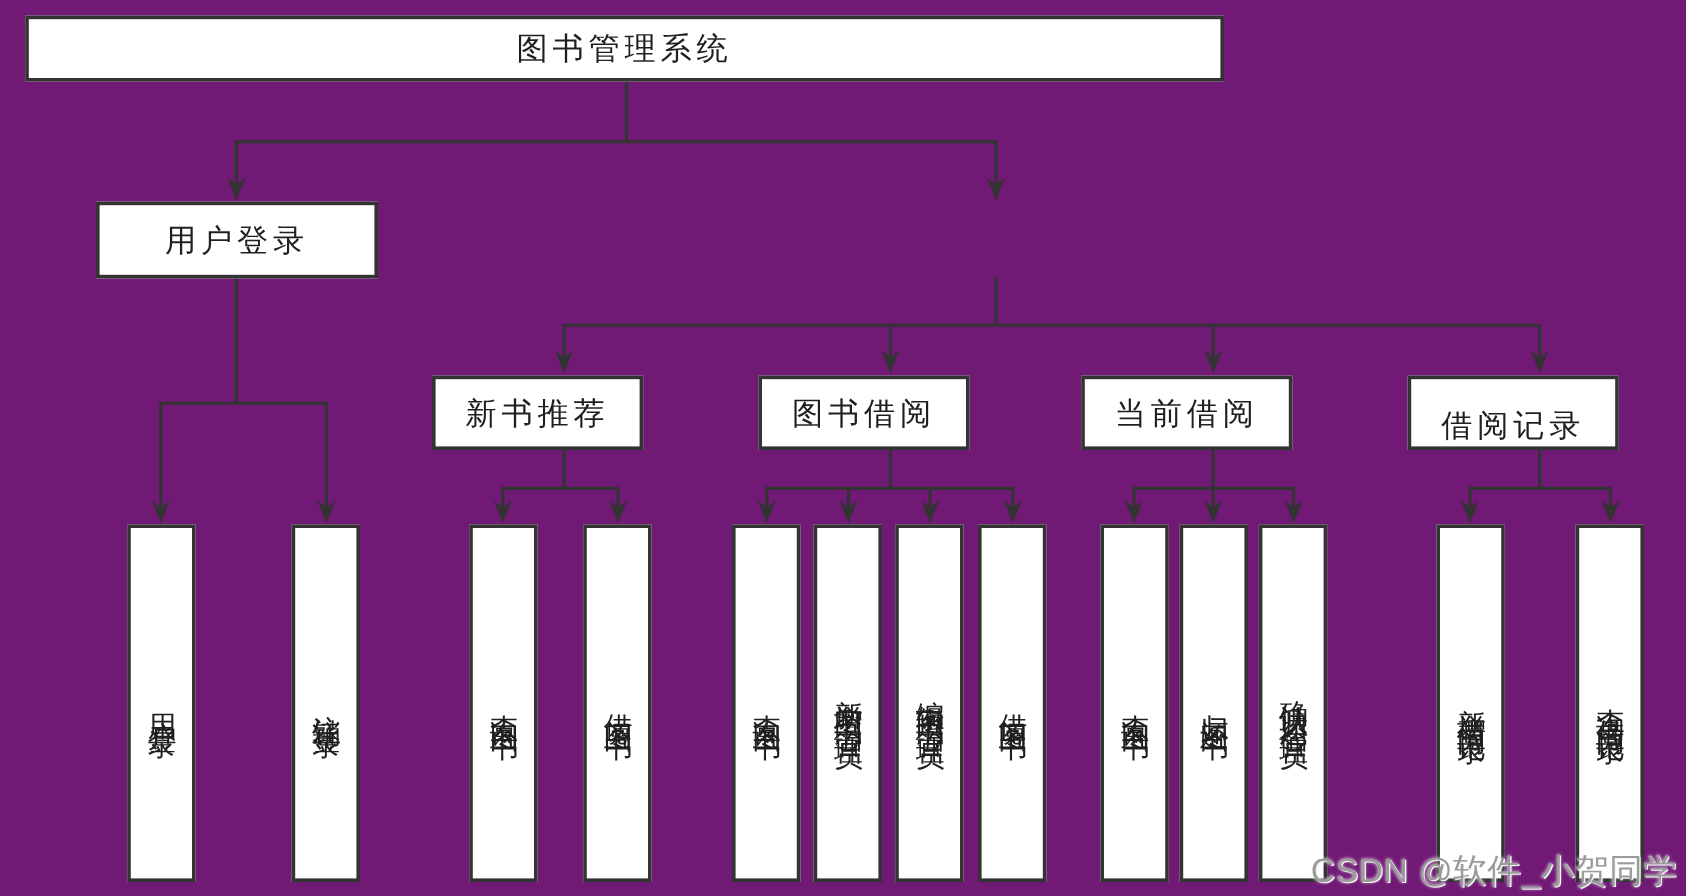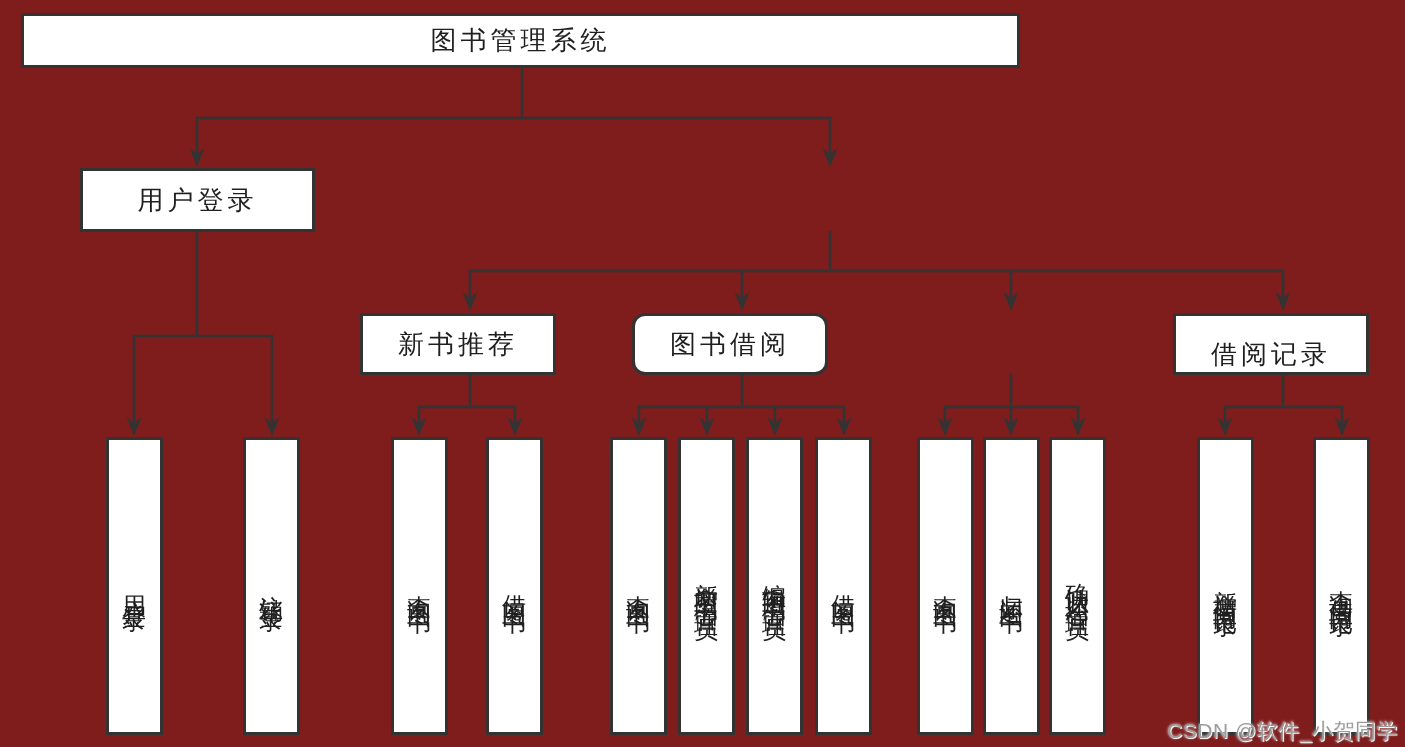--- a/index.html
+++ b/index.html
@@ -12,7 +12,7 @@
   #stage {
     position: relative;
     width: 1405px; height: 747px;
-    background: #7f1d1d;
+    background: #701a75;
   }
   #connectors {
     position: absolute; left: 0; top: 0;

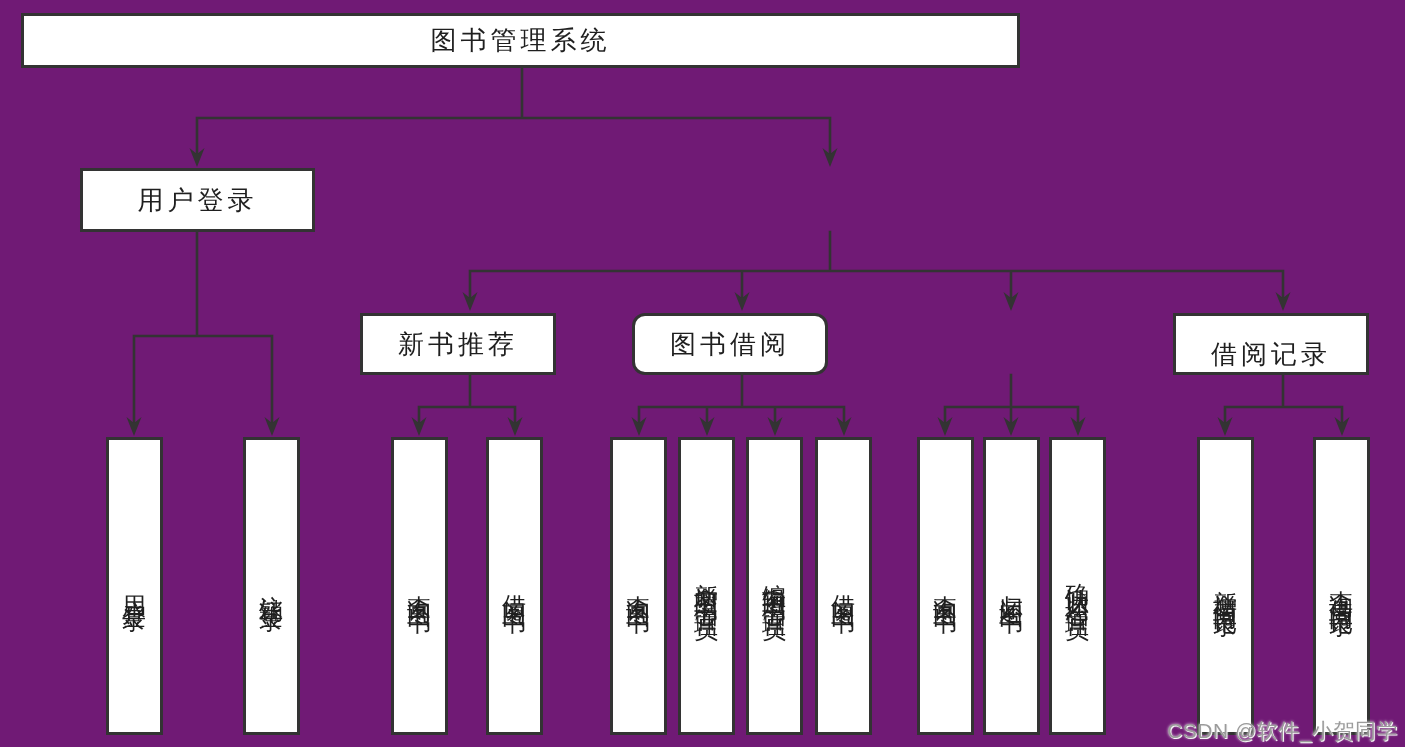--- a/index.html
+++ b/index.html
@@ -47,7 +47,7 @@
   .n-login  { left: 80px;  top: 168px; width: 235px; height: 64px; }
   .n-bmgmt  { left: 712px; top: 168px; width: 235px; height: 64px; }
   
-  .n-l3 { top: 313px; width: 196px; height: 62px; }
+  .n-l3 { top: 313px; width: 176px; height: 62px; }
   .n-nbr { left: 360px; }
   .n-bb  { left: 632px; border-radius: 13px; }
   .n-cb  { left: 901px; }

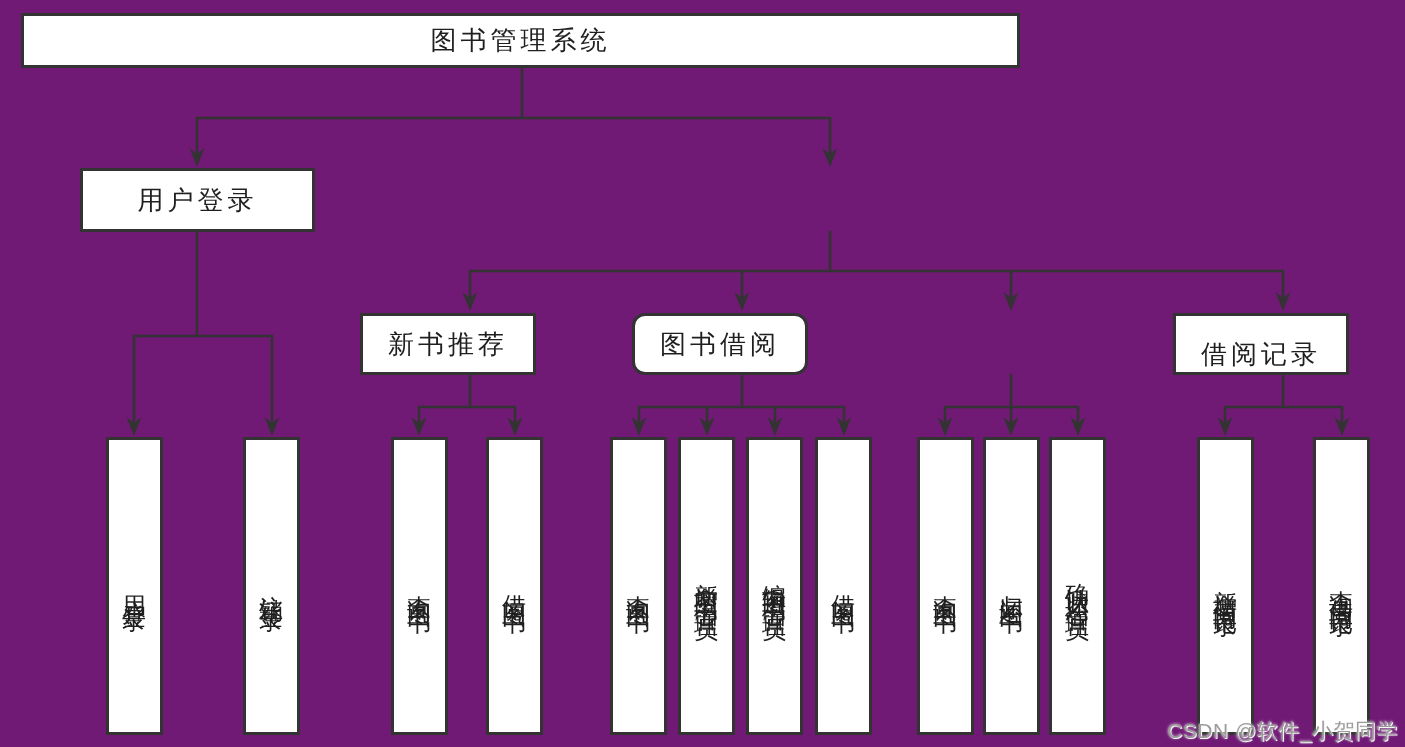--- a/index.html
+++ b/index.html
@@ -49,7 +49,7 @@
   
   .n-l3 { top: 313px; width: 176px; height: 62px; }
   .n-nbr { left: 360px; }
-  .n-bb  { left: 632px; border-radius: 13px; }
+  .n-bb  { left: 632px; }
   .n-cb  { left: 901px; }
   .n-br  { left: 1173px; align-items: flex-end; }
   

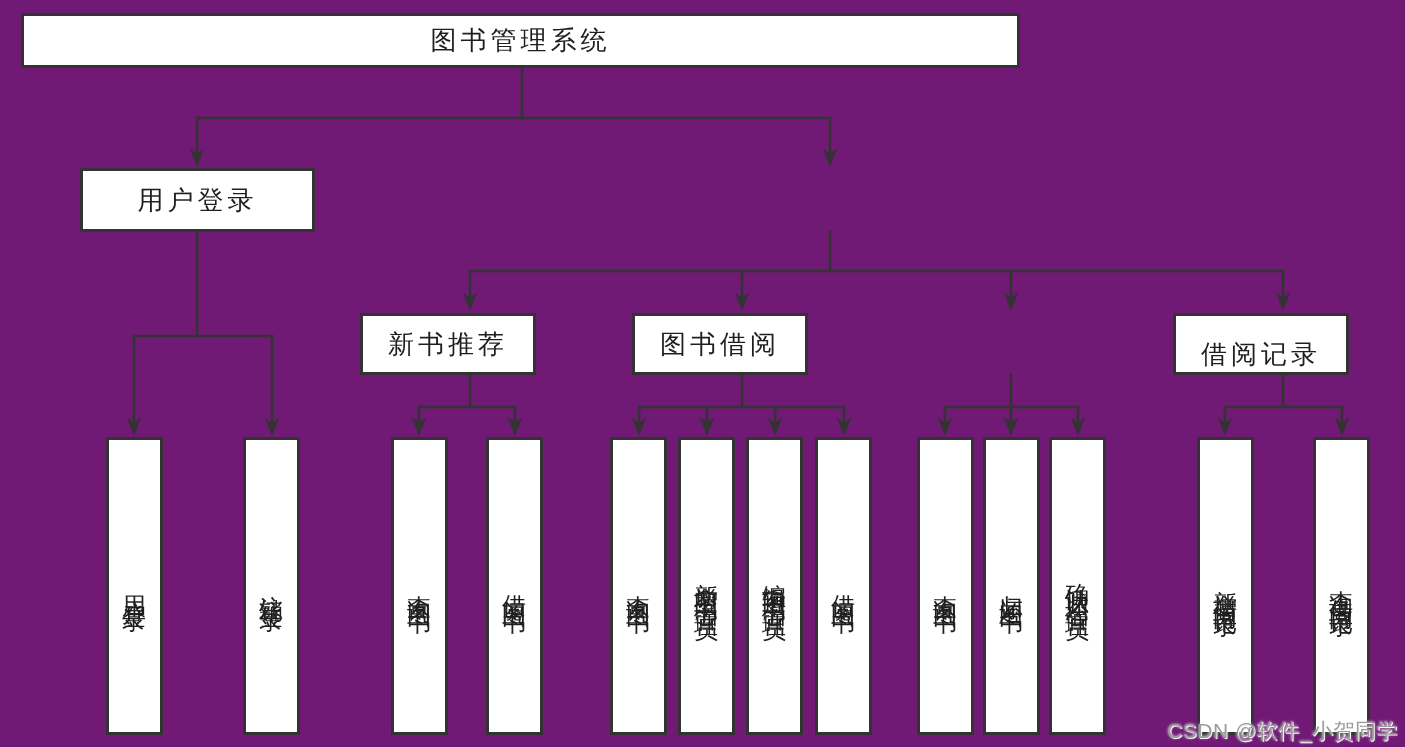--- a/index.html
+++ b/index.html
@@ -144,6 +144,9 @@
   <div class="node hnode n-l3 n-bb">
     <span>图书借阅</span>
   </div>
+  <div class="node hnode n-l3 n-cb">
+    <span>当前借阅</span>
+  </div>
   <div class="node hnode n-l3 n-br">
     <span>借阅记录</span>
   </div>

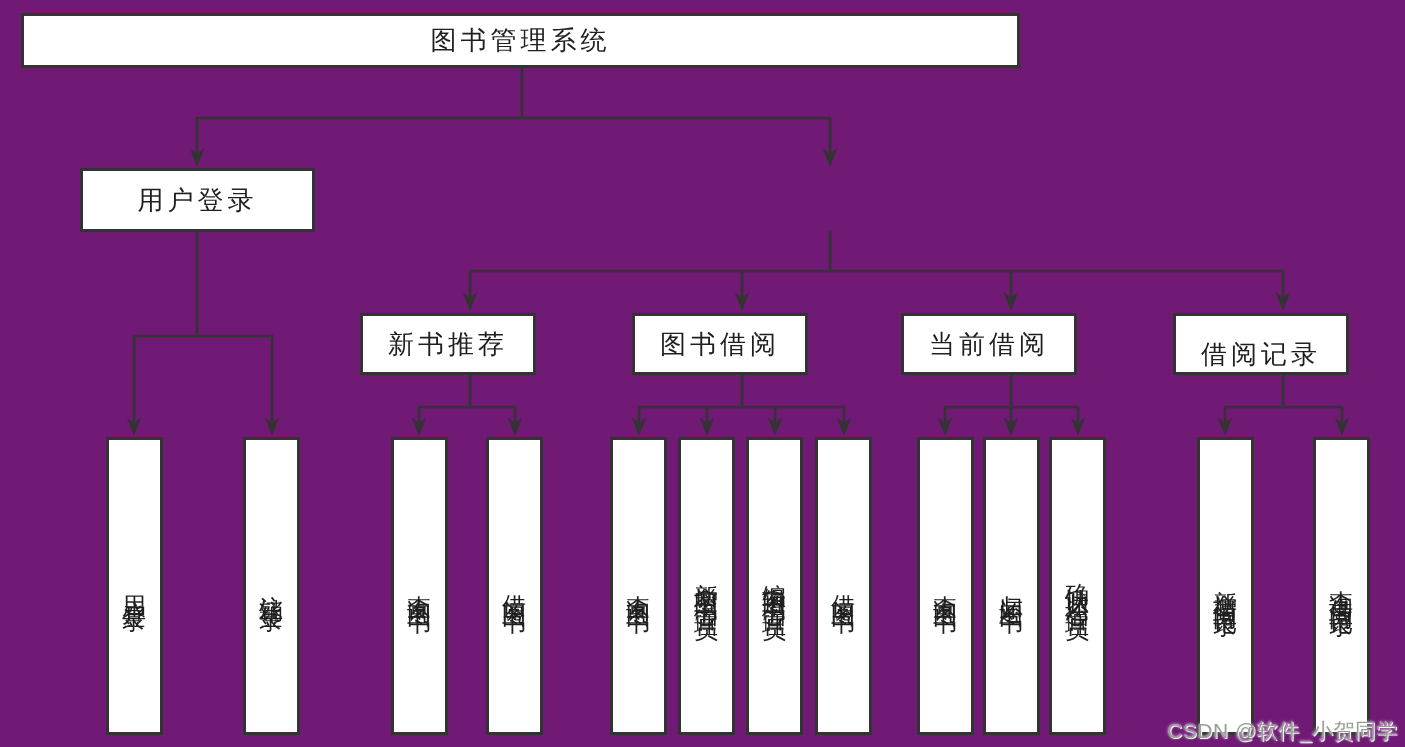--- a/index.html
+++ b/index.html
@@ -70,7 +70,7 @@
   #watermark {
     position: absolute;
     right: 7px; bottom: 2px;
-    font-size: 21px;
+    font-size: 28px;
     letter-spacing: 0.5px;
     color: #9b9b9b;
     z-index: 5;

